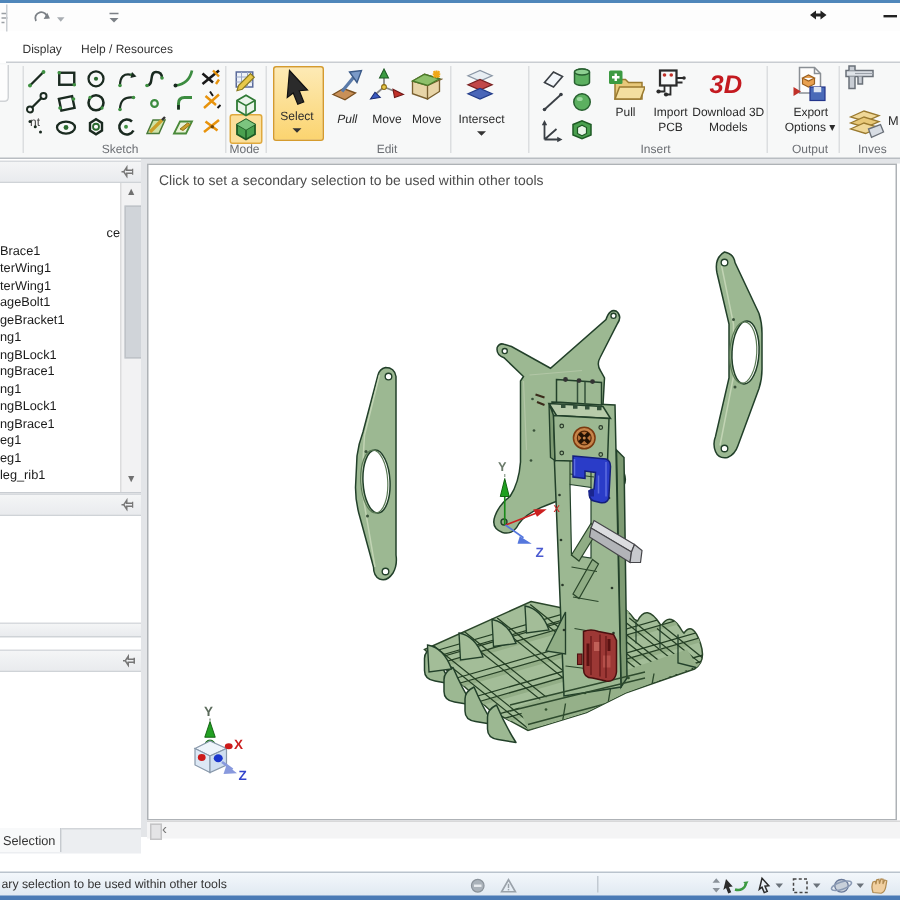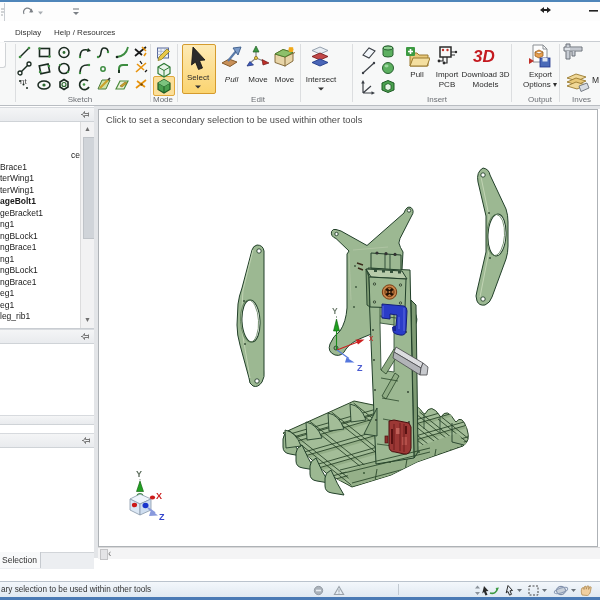--- a/index.html
+++ b/index.html
@@ -258,7 +258,7 @@
       <div class="trow" style="top:39.5px;">Brace1</div>
       <div class="trow" style="top:51px;">terWing1</div>
       <div class="trow" style="top:62.5px;">terWing1</div>
-      <div class="trow" style="top:74px;font-weight:bold;">ageBolt1</div>
+      <div class="trow" style="top:74px;">ageBolt1</div>
       <div class="trow" style="top:85.5px;">geBracket1</div>
       <div class="trow" style="top:97px;">ng1</div>
       <div class="trow" style="top:108.5px;">ngBLock1</div>

